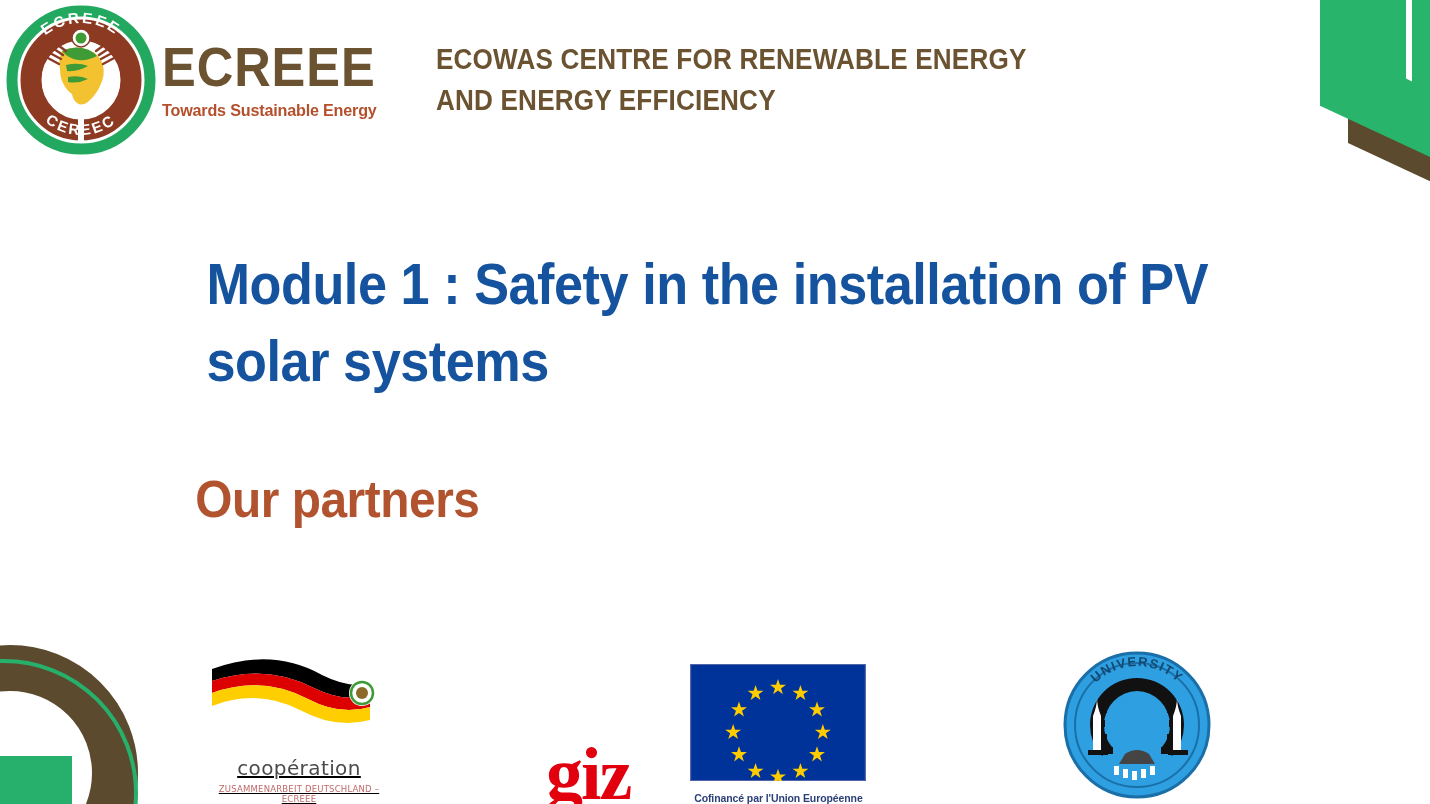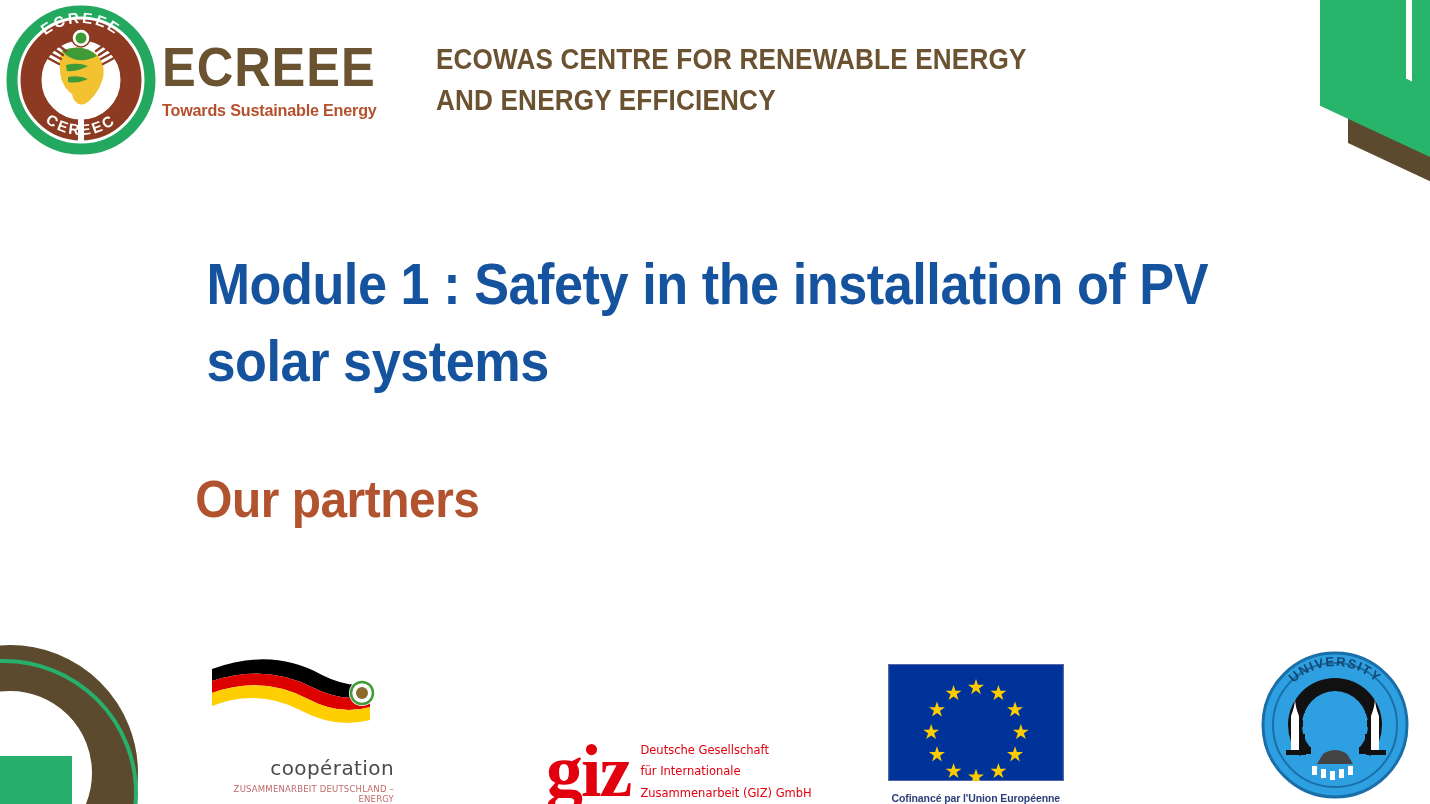--- a/index.html
+++ b/index.html
@@ -348,9 +348,6 @@
     <div class="partner p-giz">
       <div class="giz-wrap">
         <div class="giz-mark">giz</div>
-        <div class="giz-sub">Deutsche Gesellschaft
-für Internationale
-Zusammenarbeit (GIZ) GmbH</div>
       </div>
     </div>
 

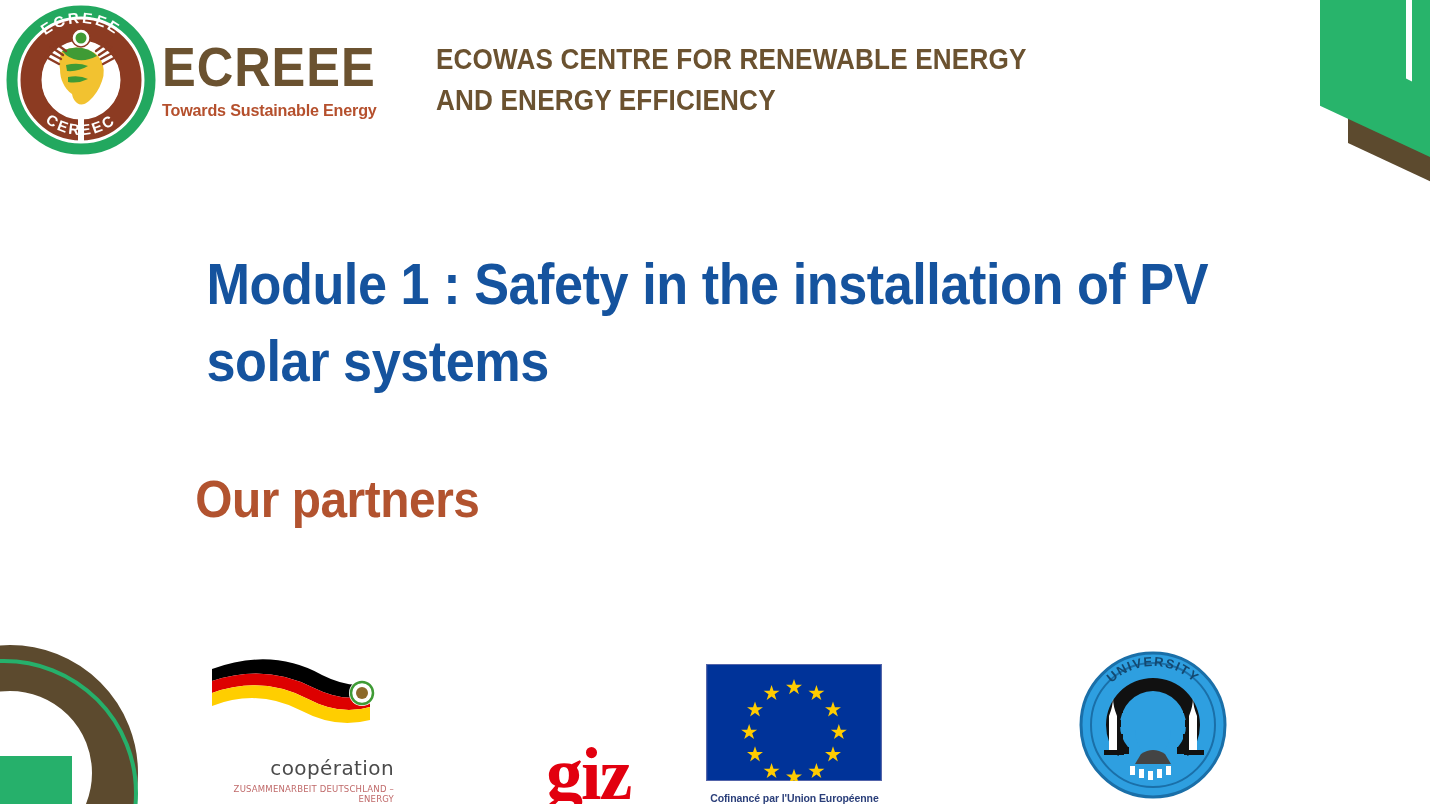--- a/index.html
+++ b/index.html
@@ -205,8 +205,9 @@
   
   .coop-text {
     margin-top: 18px;
-    text-align: right;
+    text-align: center;
     width: 190px;
+    text-decoration: underline;
   }
   .coop-l1, .coop-l2 {
     font-size: 20px;

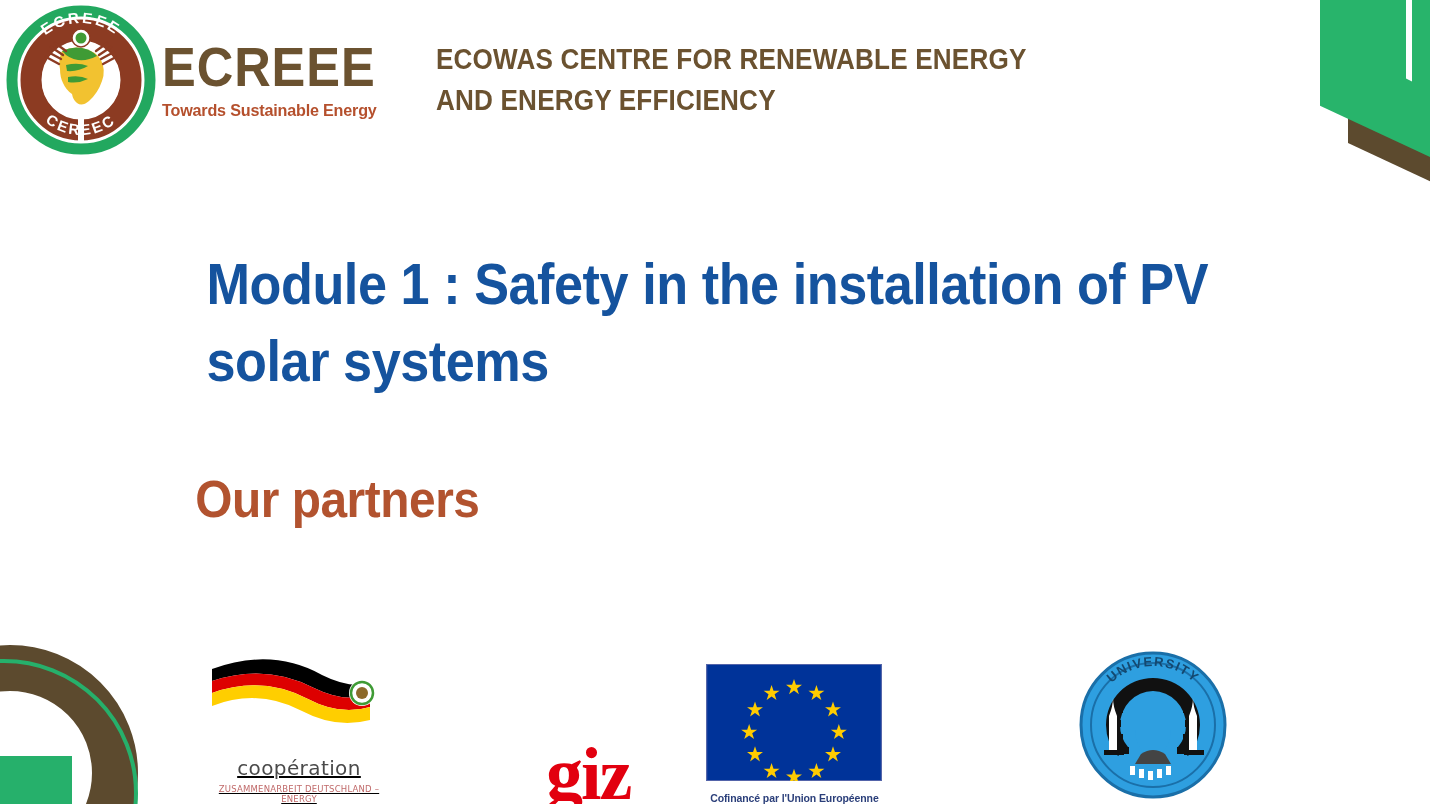--- a/index.html
+++ b/index.html
@@ -342,7 +342,7 @@
       </div>
       <div class="coop-text">
         <div class="coop-l1">coopération</div>
-        <div class="coop-l3">ZUSAMMENARBEIT DEUTSCHLAND – ENERGY</div>
+        <div class="coop-l3">ZUSAMMENARBEIT DEUTSCHLAND – ECREEE</div>
       </div>
     </div>
 

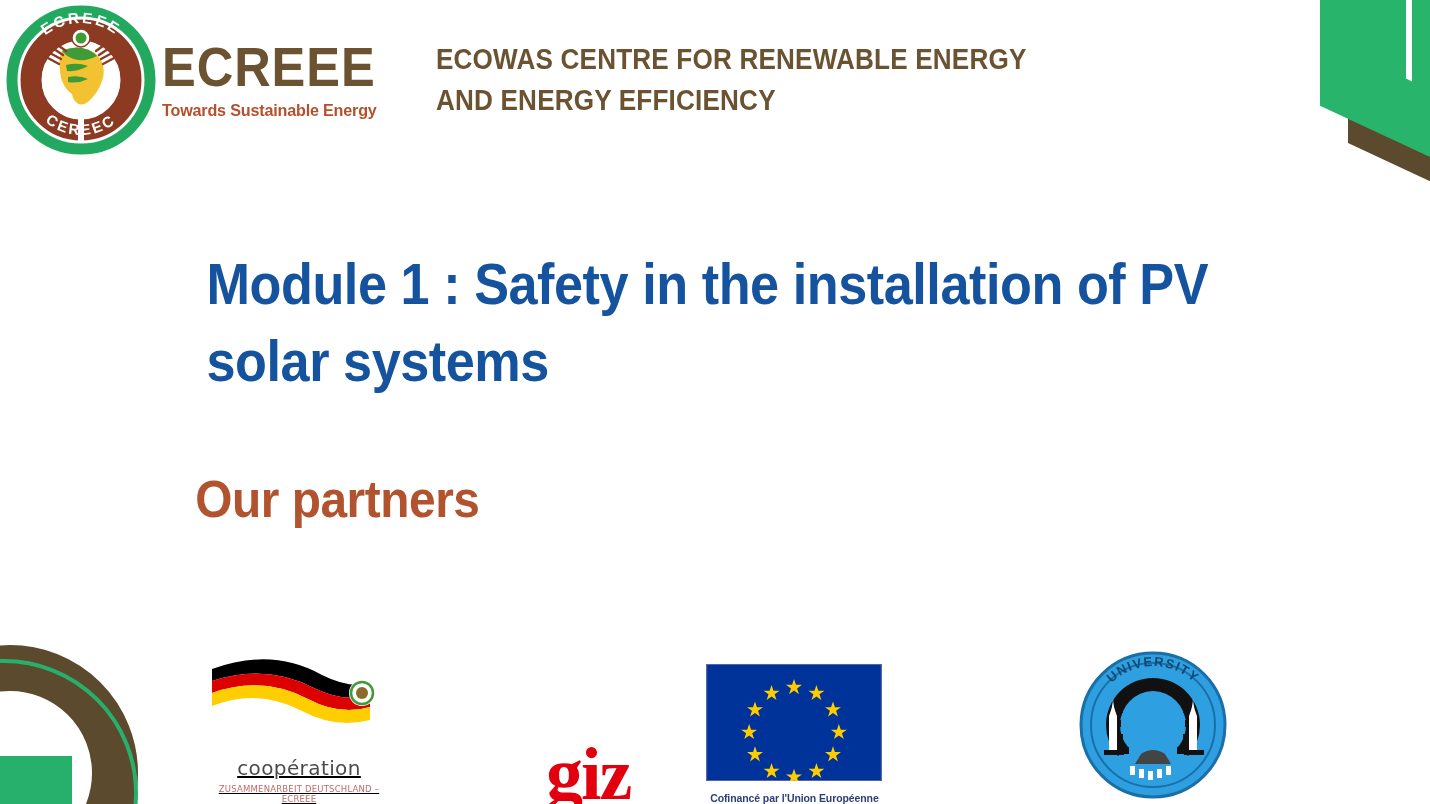--- a/index.html
+++ b/index.html
@@ -191,7 +191,7 @@
   }
   .p-bmz   { margin-left: 24px; }
   .p-giz   { margin-left: 152px; }
-  .p-eu    { margin-left: 76px; border-radius: 25px; }
+  .p-eu    { margin-left: 60px; border-radius: 25px; }
   .p-uni   { margin-left: 196px; }
 
   .caption-eu {

